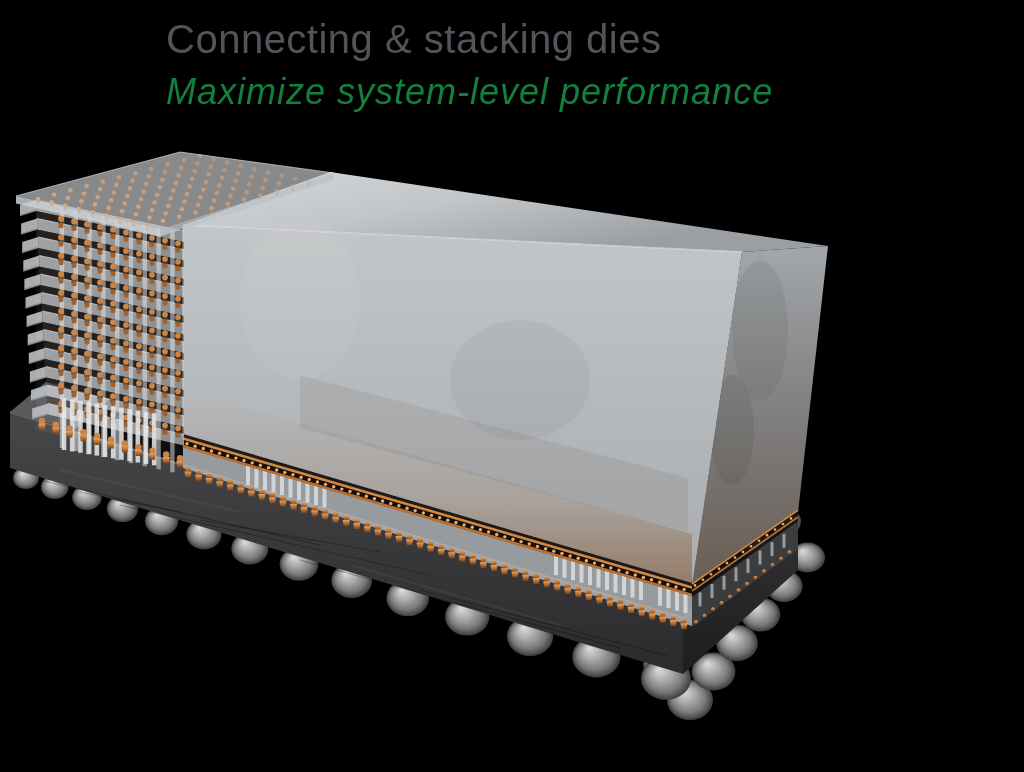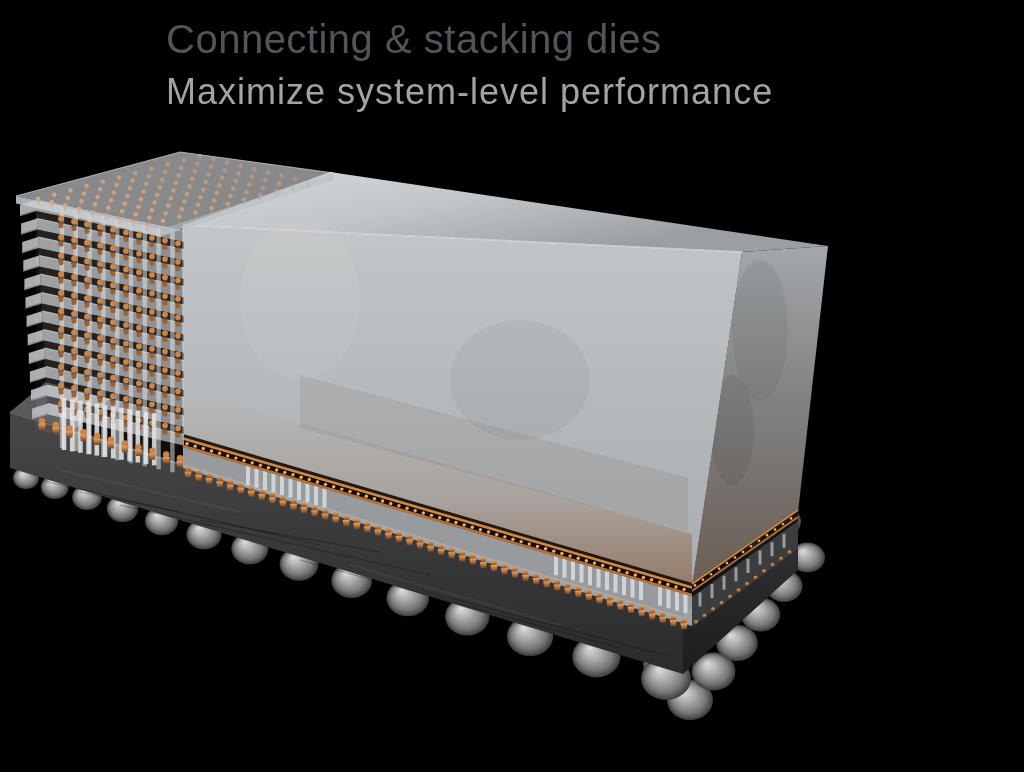--- a/index.html
+++ b/index.html
@@ -1001,7 +1001,7 @@
       </g>
     </svg>
   <div class="txt title" style="color: rgb(81, 84, 89);">Connecting &amp; stacking dies</div>
-  <div class="txt subtitle" style="color: #a3a3a3;">Maximize system-level performance</div>
+  <div class="txt subtitle" style="color: #15803d; font-style: italic;">Maximize system-level performance</div>
 </div>
 
 </body></html>

